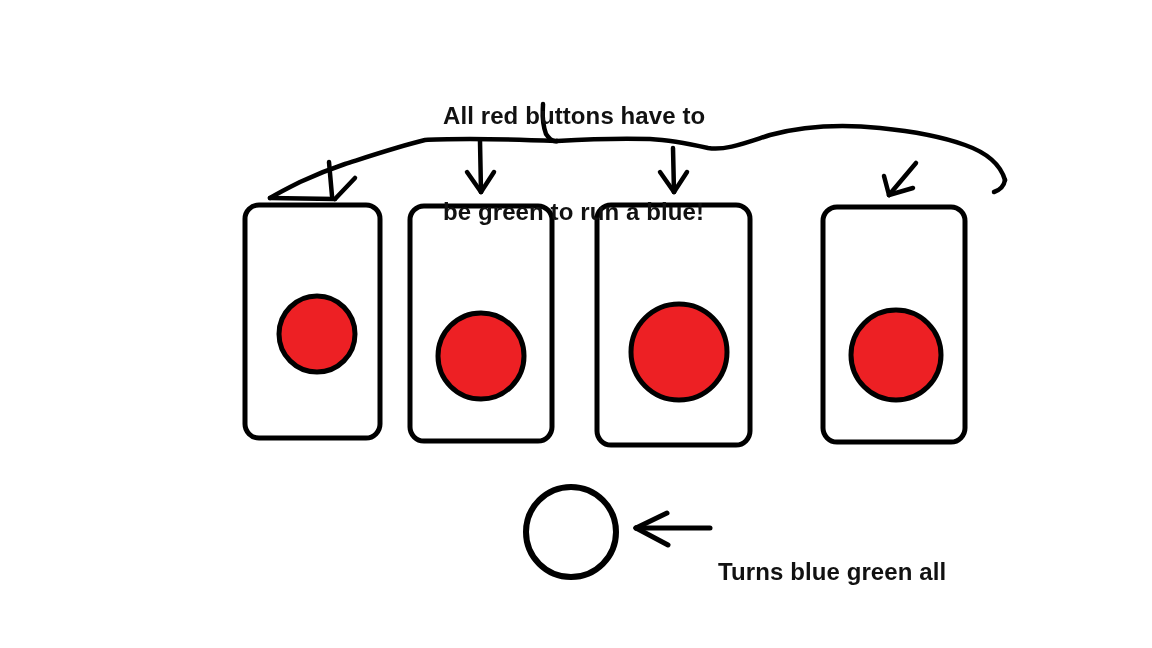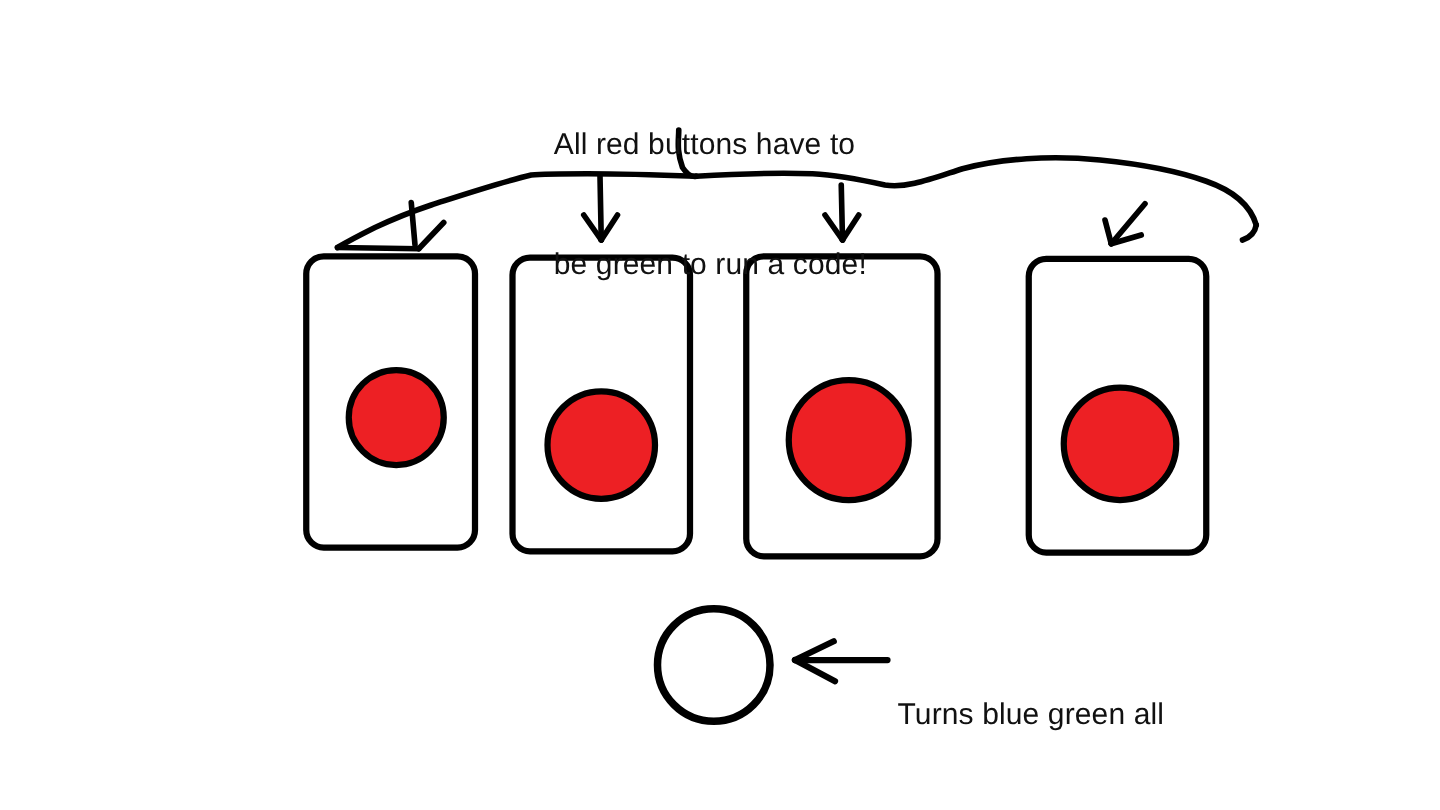--- a/index.html
+++ b/index.html
@@ -18,6 +18,7 @@
     width: 1152px;
     height: 596px;
     background: #ffffff;
+    font-weight: bold;
   }
   #canvas svg {
     position: absolute;

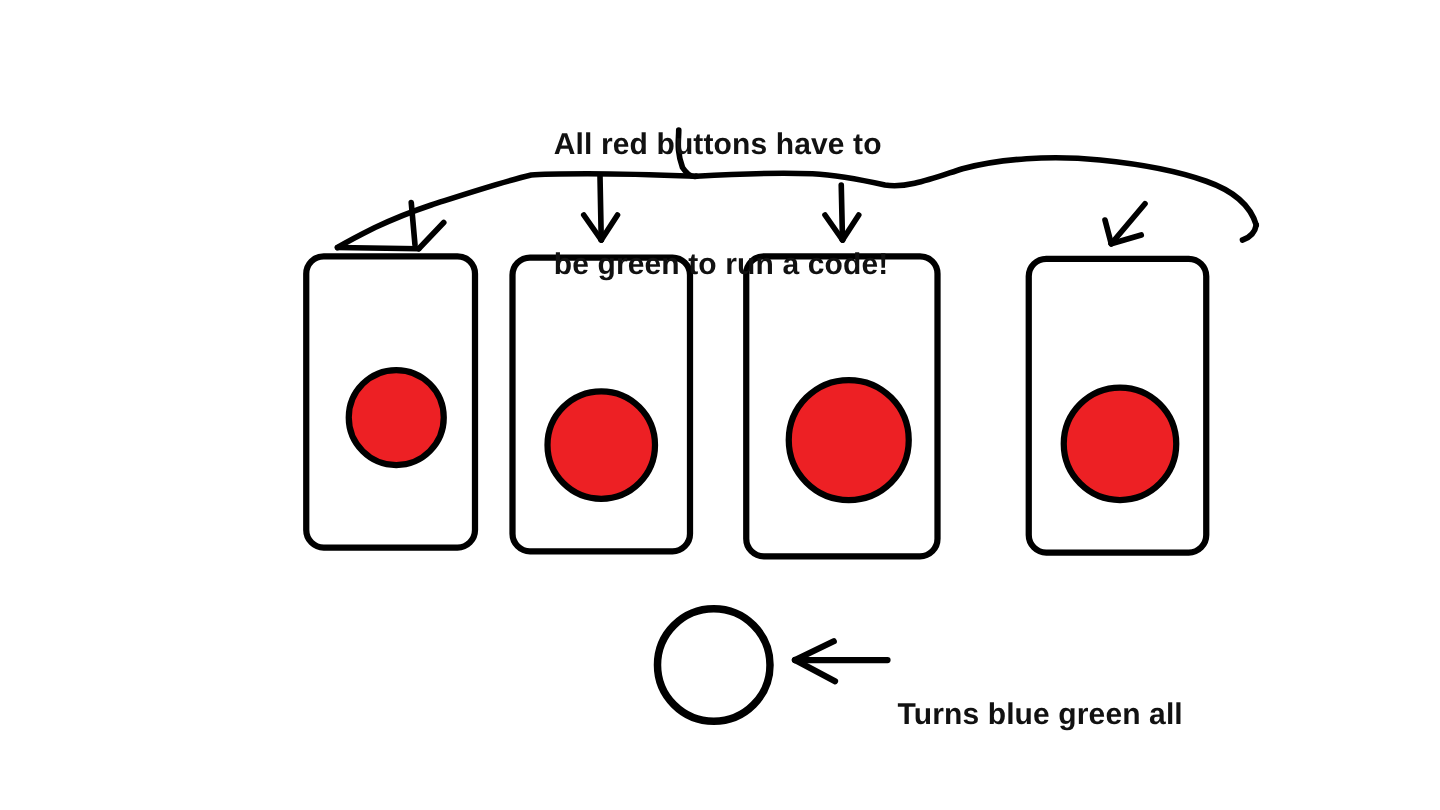--- a/index.html
+++ b/index.html
@@ -119,7 +119,7 @@
 
   <div class="note-text" id="note-top" style="color: rgb(17, 17, 17);">
     <span class="note-line">All red buttons have to</span>
-    <span class="note-line">be green to run a code!</span>
+    <span class="note-line">be green to run a blue!</span>
   </div>
 
   <div class="note-text" id="note-bottom" style="color: rgb(17, 17, 17);">

